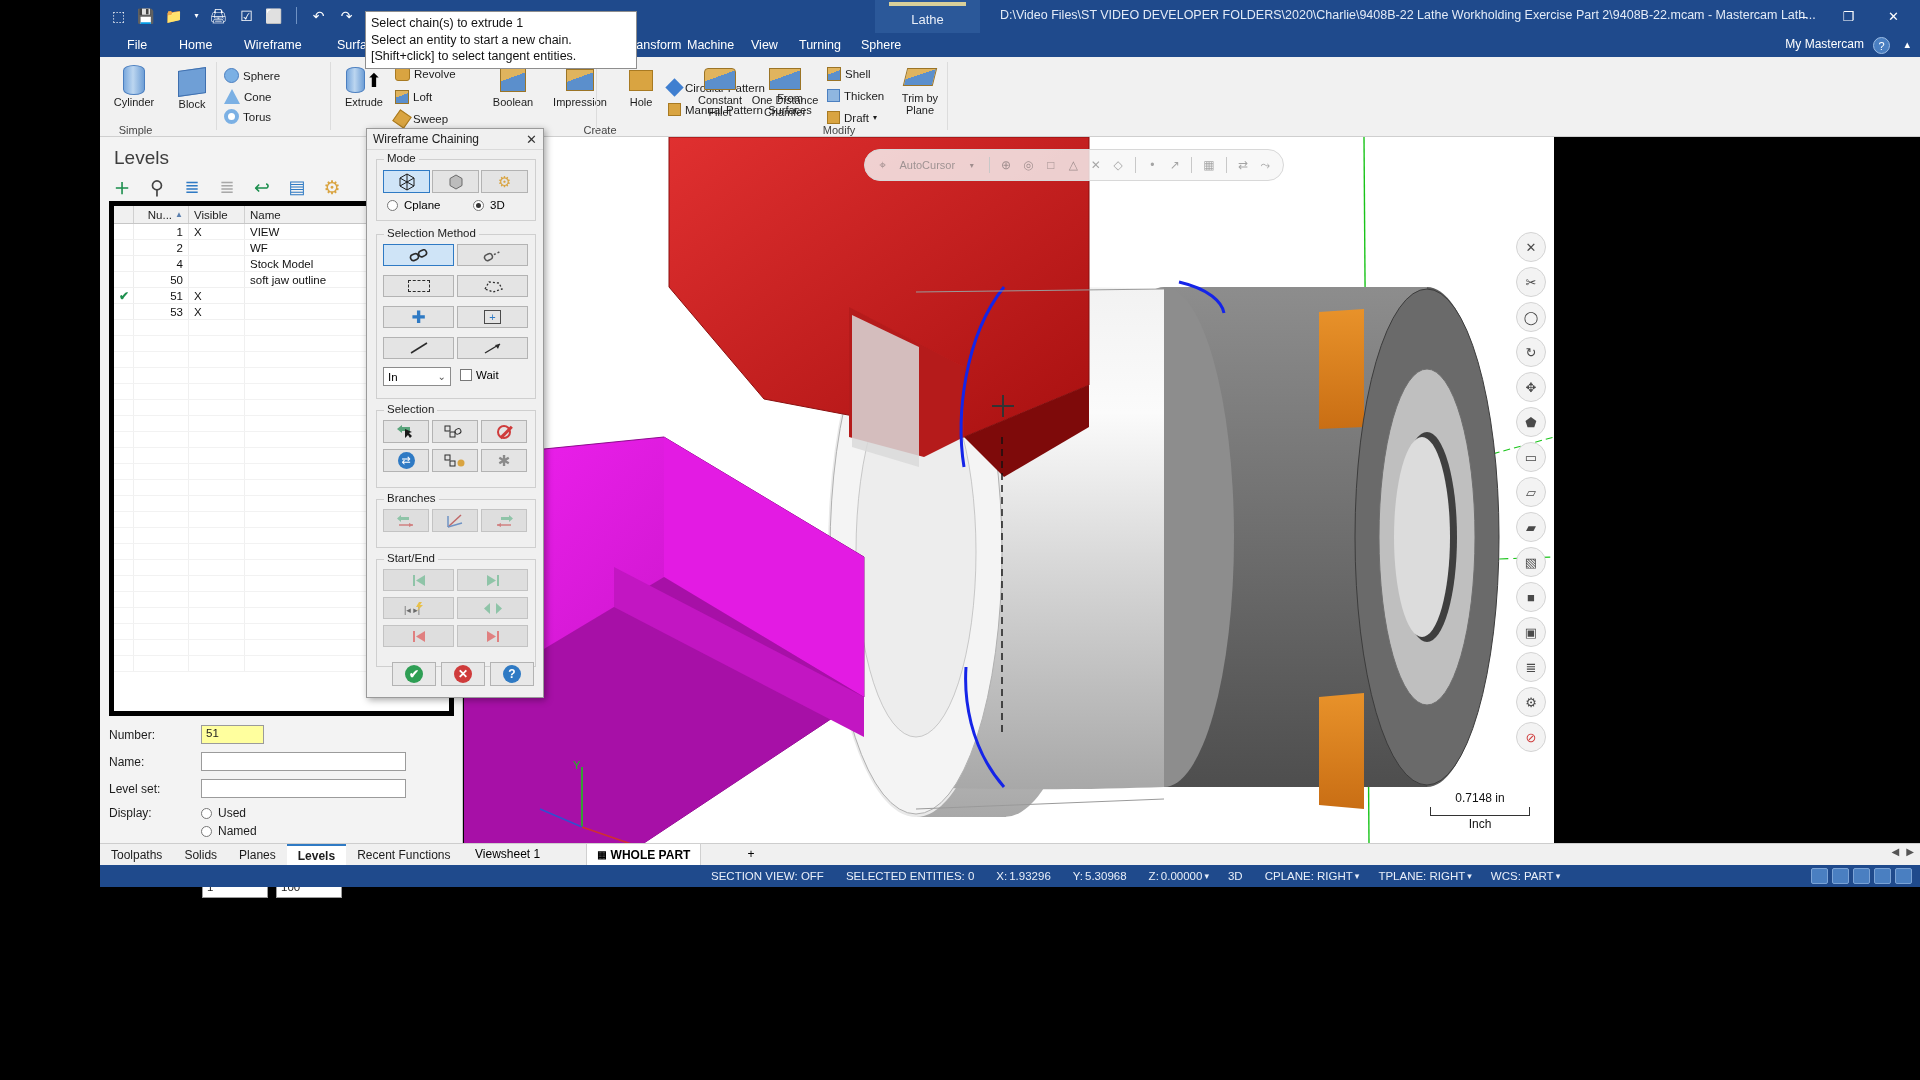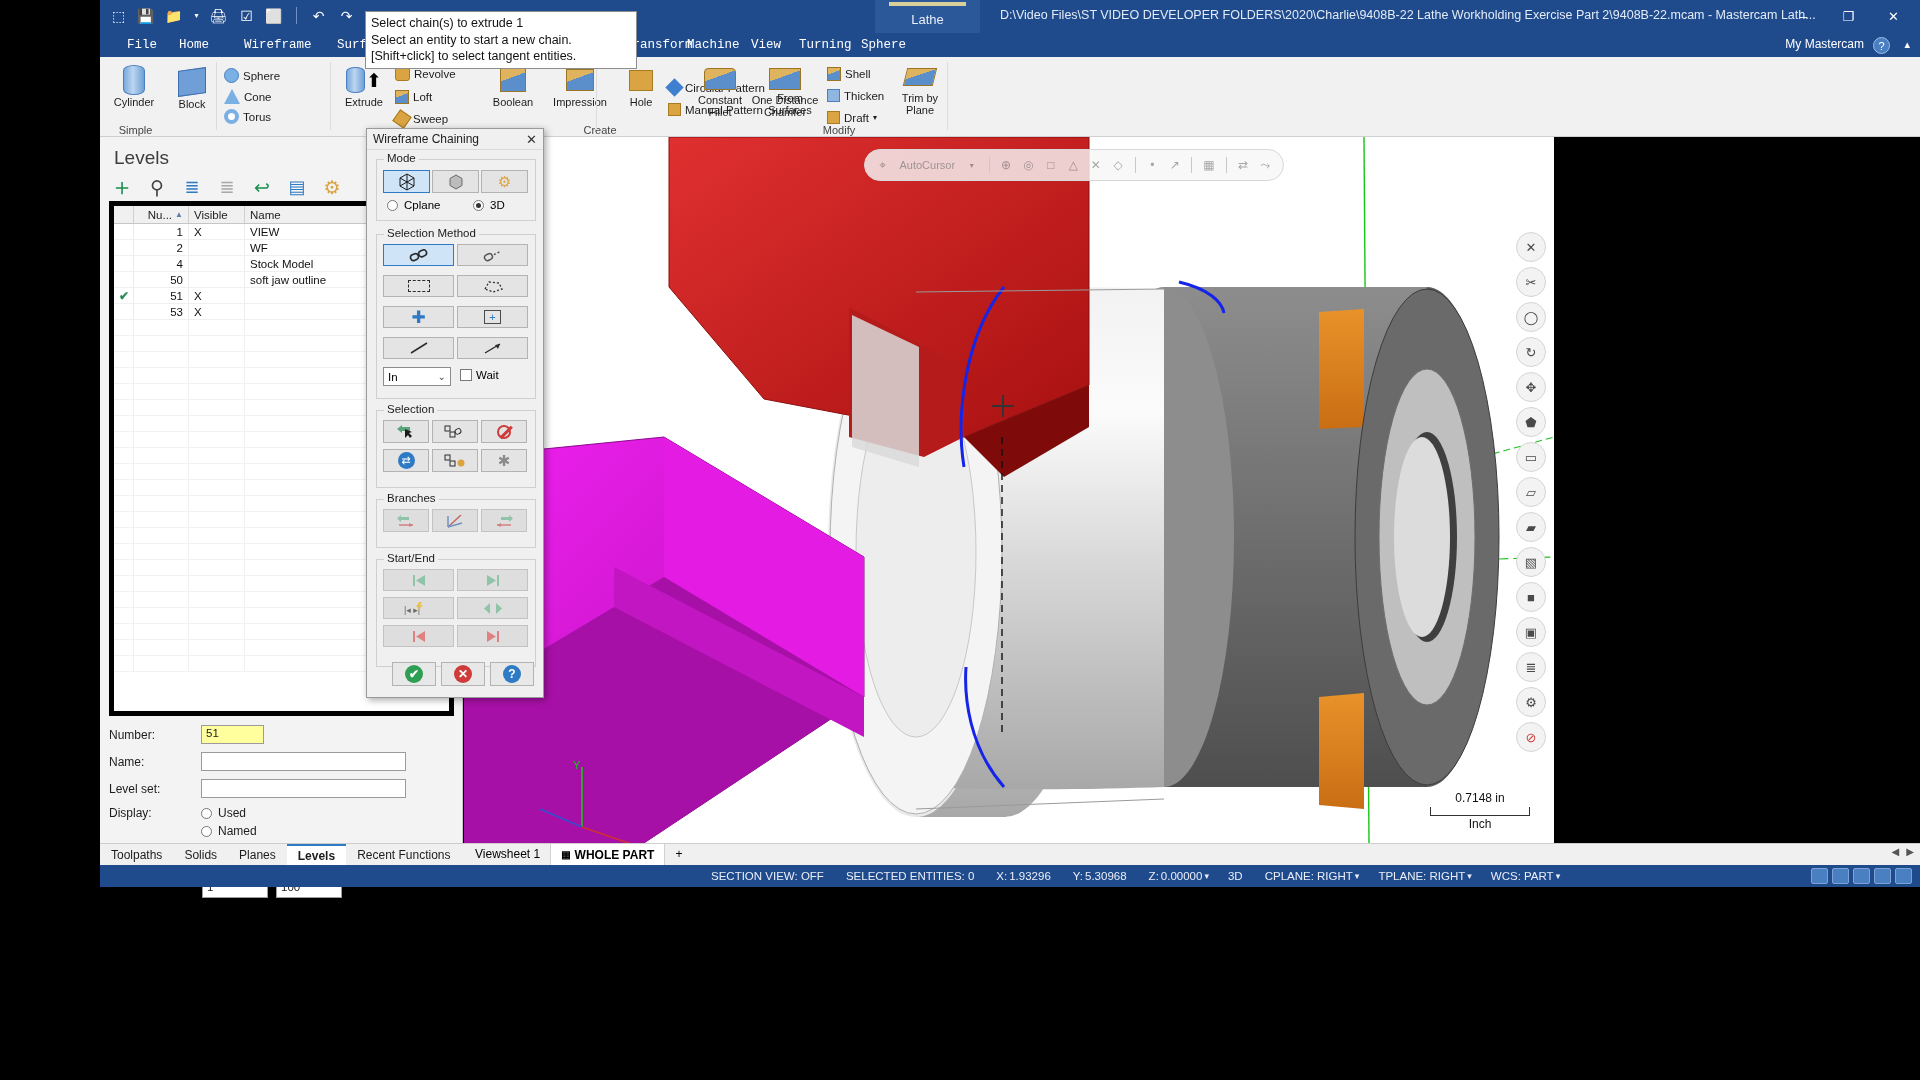--- a/index.html
+++ b/index.html
@@ -27,7 +27,7 @@
   
   .ribbontabs { position:absolute; left:0; top:33px; width:1820px; height:24px; background:#1f4a8c; }
   .rtab { position:absolute; top:0; height:24px; font-size:12.5px; color:#ffffff;
-    display:flex; align-items:center; justify-content:center; cursor:pointer; padding:0 9px;font-family:Liberation Mono, monospace; }
+    display:flex; align-items:center; justify-content:center; cursor:pointer; padding:0 9px; }
   .rtab.active { background:#f0f0f0; color:#1f3a68; font-weight:bold; border-radius:2px 2px 0 0; }
   .mymc { position:absolute; right:56px; top:4px; font-size:12px; color:#fff; }
   .helpball { position:absolute; right:30px; top:4px; width:17px; height:17px; border-radius:50%;

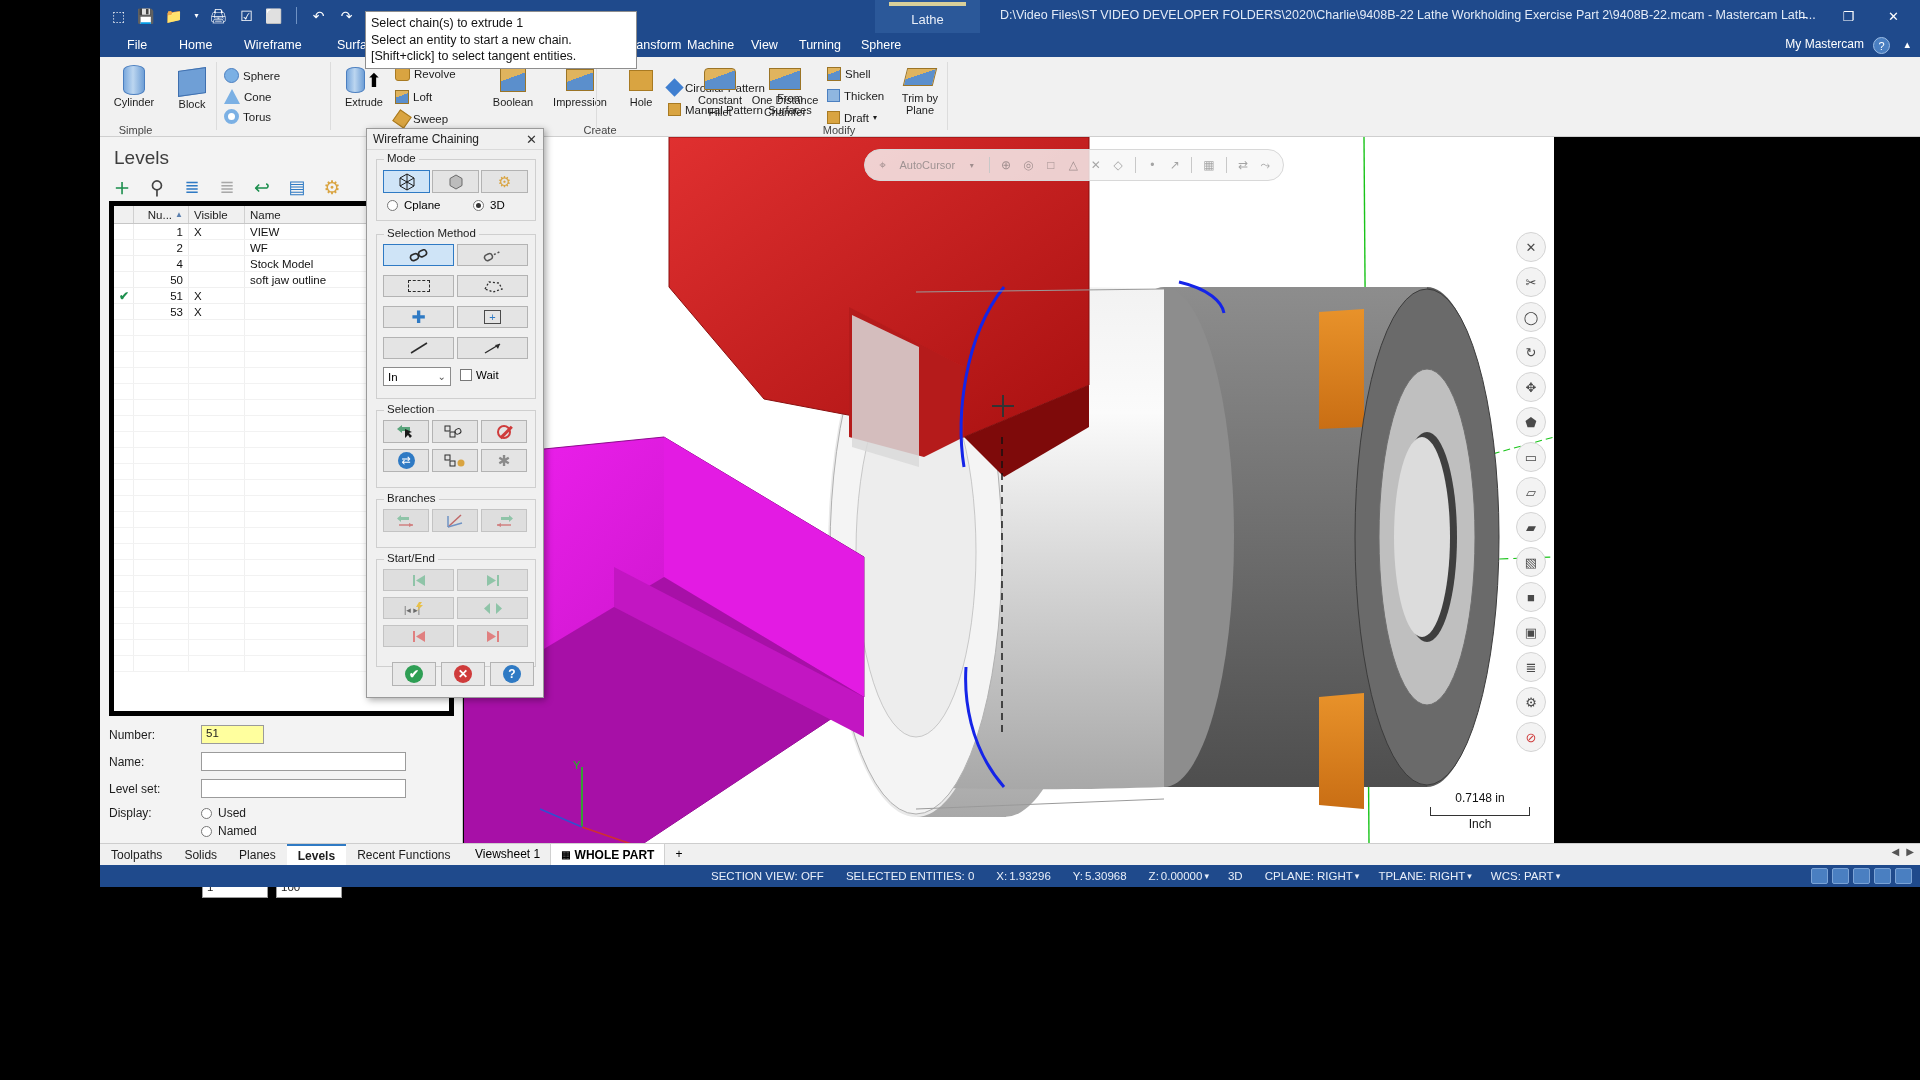--- a/index.html
+++ b/index.html
@@ -150,7 +150,7 @@
   .btab { padding:0 11px; height:22px; display:flex; align-items:center; cursor:pointer; color:#1c1c1c; }
   .btab.active { background:#ffffff; border-top:2px solid #2f7ac4; font-weight:bold; }
   .sheettabs { position:absolute; left:365px; top:843px; height:22px; display:flex;
-    align-items:center; font-size:12px; }
+    align-items:center; font-size:12px;gap:36px; }
   .sheettab { padding:0 10px; height:22px; display:flex; align-items:center; gap:4px; cursor:pointer; }
   .sheettab.active { background:#fff; font-weight:bold; border:1px solid #d0d0d0; border-bottom:none; }
   .statusbar { position:absolute; left:0; top:865px; width:1820px; height:22px; background:#1f4a8c;

